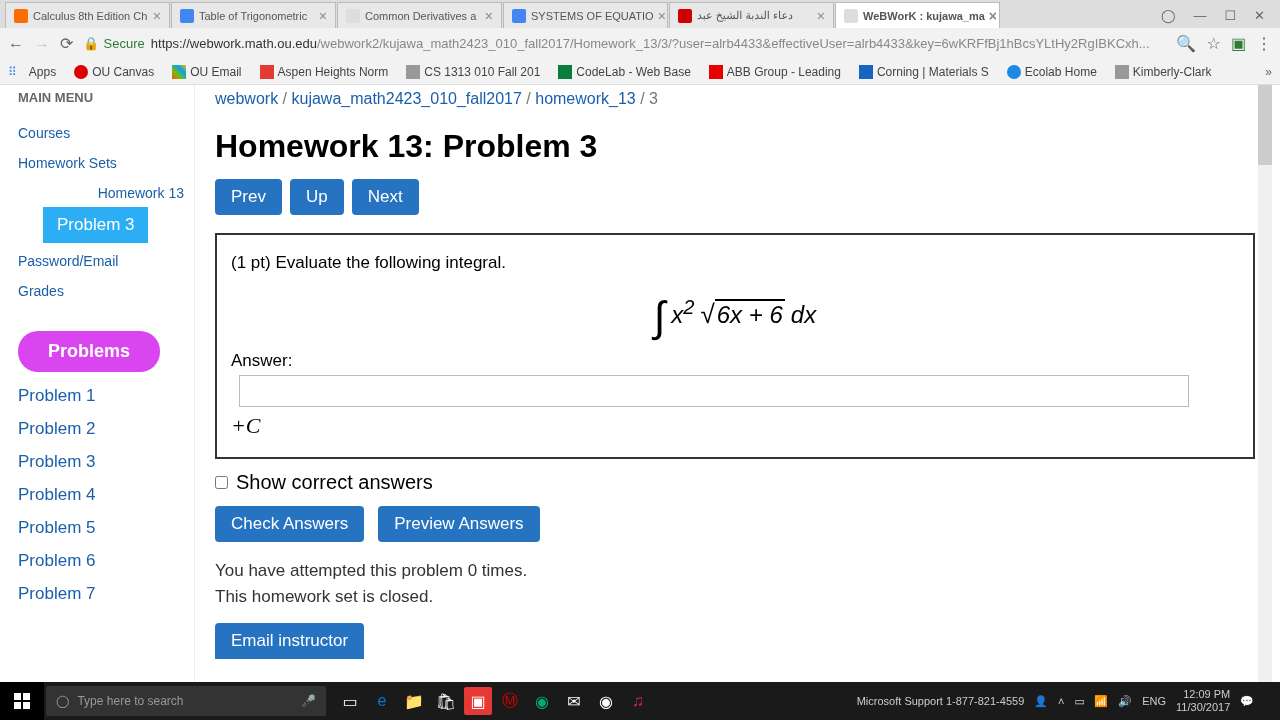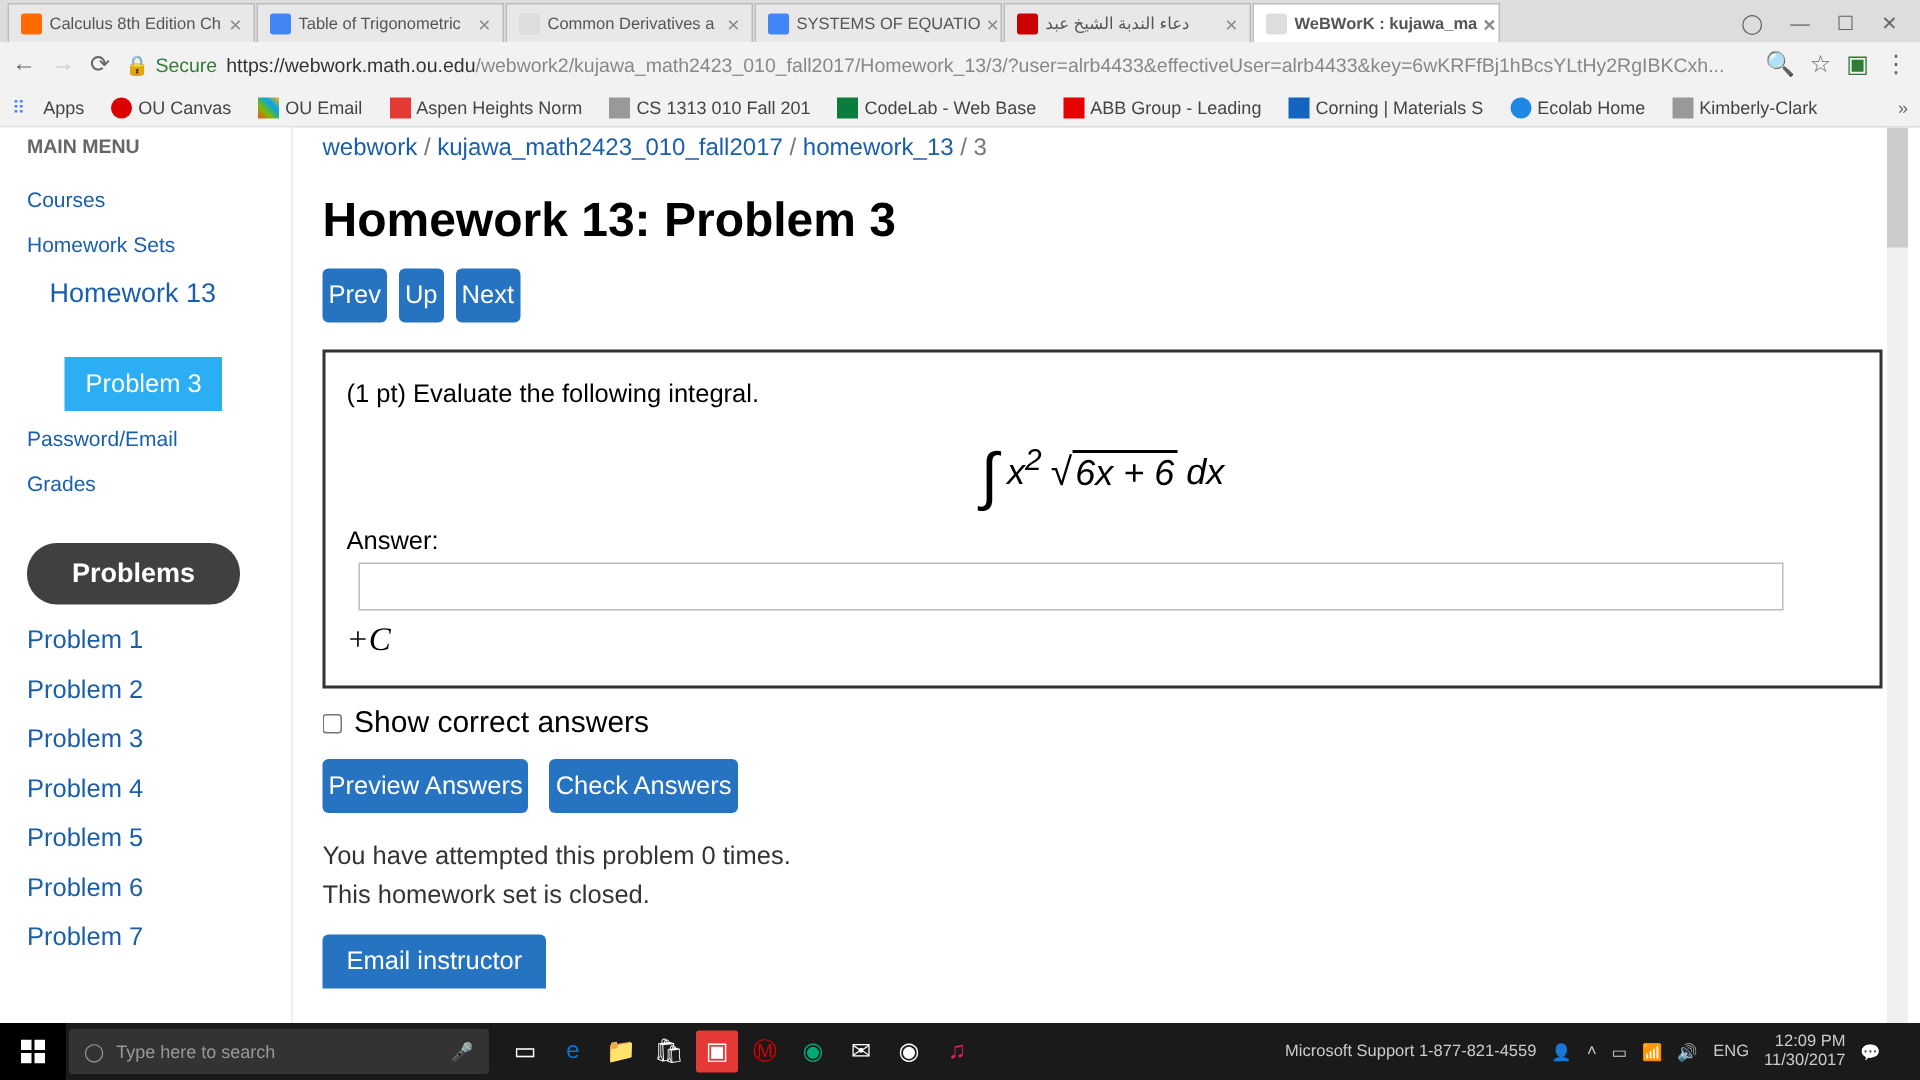--- a/index.html
+++ b/index.html
@@ -32,7 +32,7 @@
 .main-menu-hdr { font-size: 13px; font-weight: bold; color: #666; margin-bottom: 20px; }
 .side-link { color: #1a5faa; font-size: 14px; margin-bottom: 14px; display: block; cursor: pointer; }
 .side-sub { margin-left: 15px; }
-.side-sub .side-link { font-size: 18px; margin-bottom: 28px; }
+.side-sub .side-link { font-size: 14px; margin-bottom: 2px; text-align: right; }
 .problem-active { background: #2caef5; color: #fff; padding: 8px 14px; display: inline-block; font-size: 17px; margin: 4px 0 10px 10px; }
 .problems-btn { background: #404040; color: #fff; font-size: 18px; font-weight: bold; padding: 10px 30px; border-radius: 20px; display: inline-block; margin: 18px 0 14px 0; }
 .prob-list .side-link { font-size: 17px; margin-bottom: 13px; }

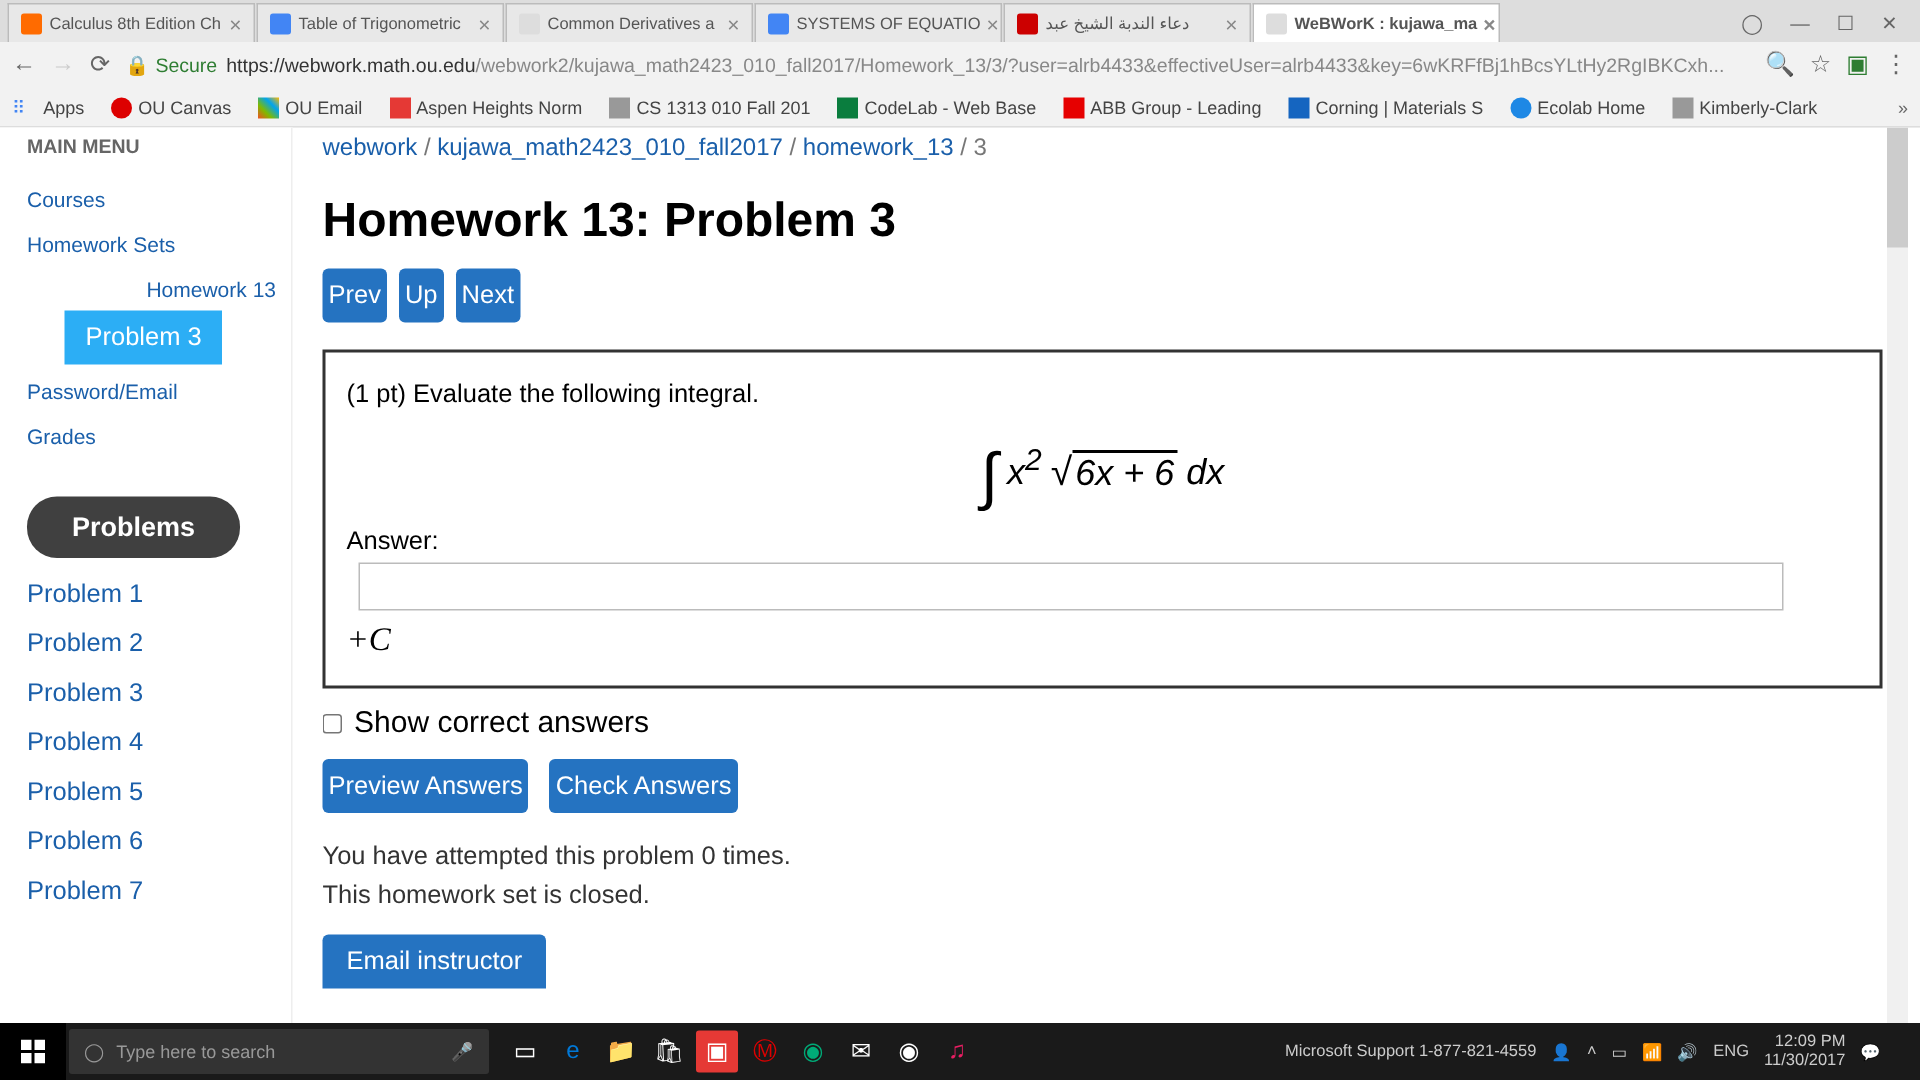--- a/index.html
+++ b/index.html
@@ -42,7 +42,7 @@
 .breadcrumb a { color: #1a5faa; text-decoration: none; }
 .h1 { font-size: 32px; font-weight: bold; margin-bottom: 14px; }
 .nav-btns { display: flex; gap: 8px; margin-bottom: 18px; }
-.btn { background: #2573c1; color: #fff; border: none; padding: 8px 4px; font-size: 17px; border-radius: 4px; cursor: pointer; }
+.btn { background: #2573c1; color: #fff; border: none; padding: 8px 16px; font-size: 17px; border-radius: 4px; cursor: pointer; }
 .problem-box { border: 2px solid #333; padding: 18px 14px; margin-bottom: 12px; }
 .prompt { font-size: 17px; margin-bottom: 20px; }
 .integral { text-align: center; font-family: Georgia, serif; font-size: 24px; font-style: italic; margin: 10px 0 10px 0; }

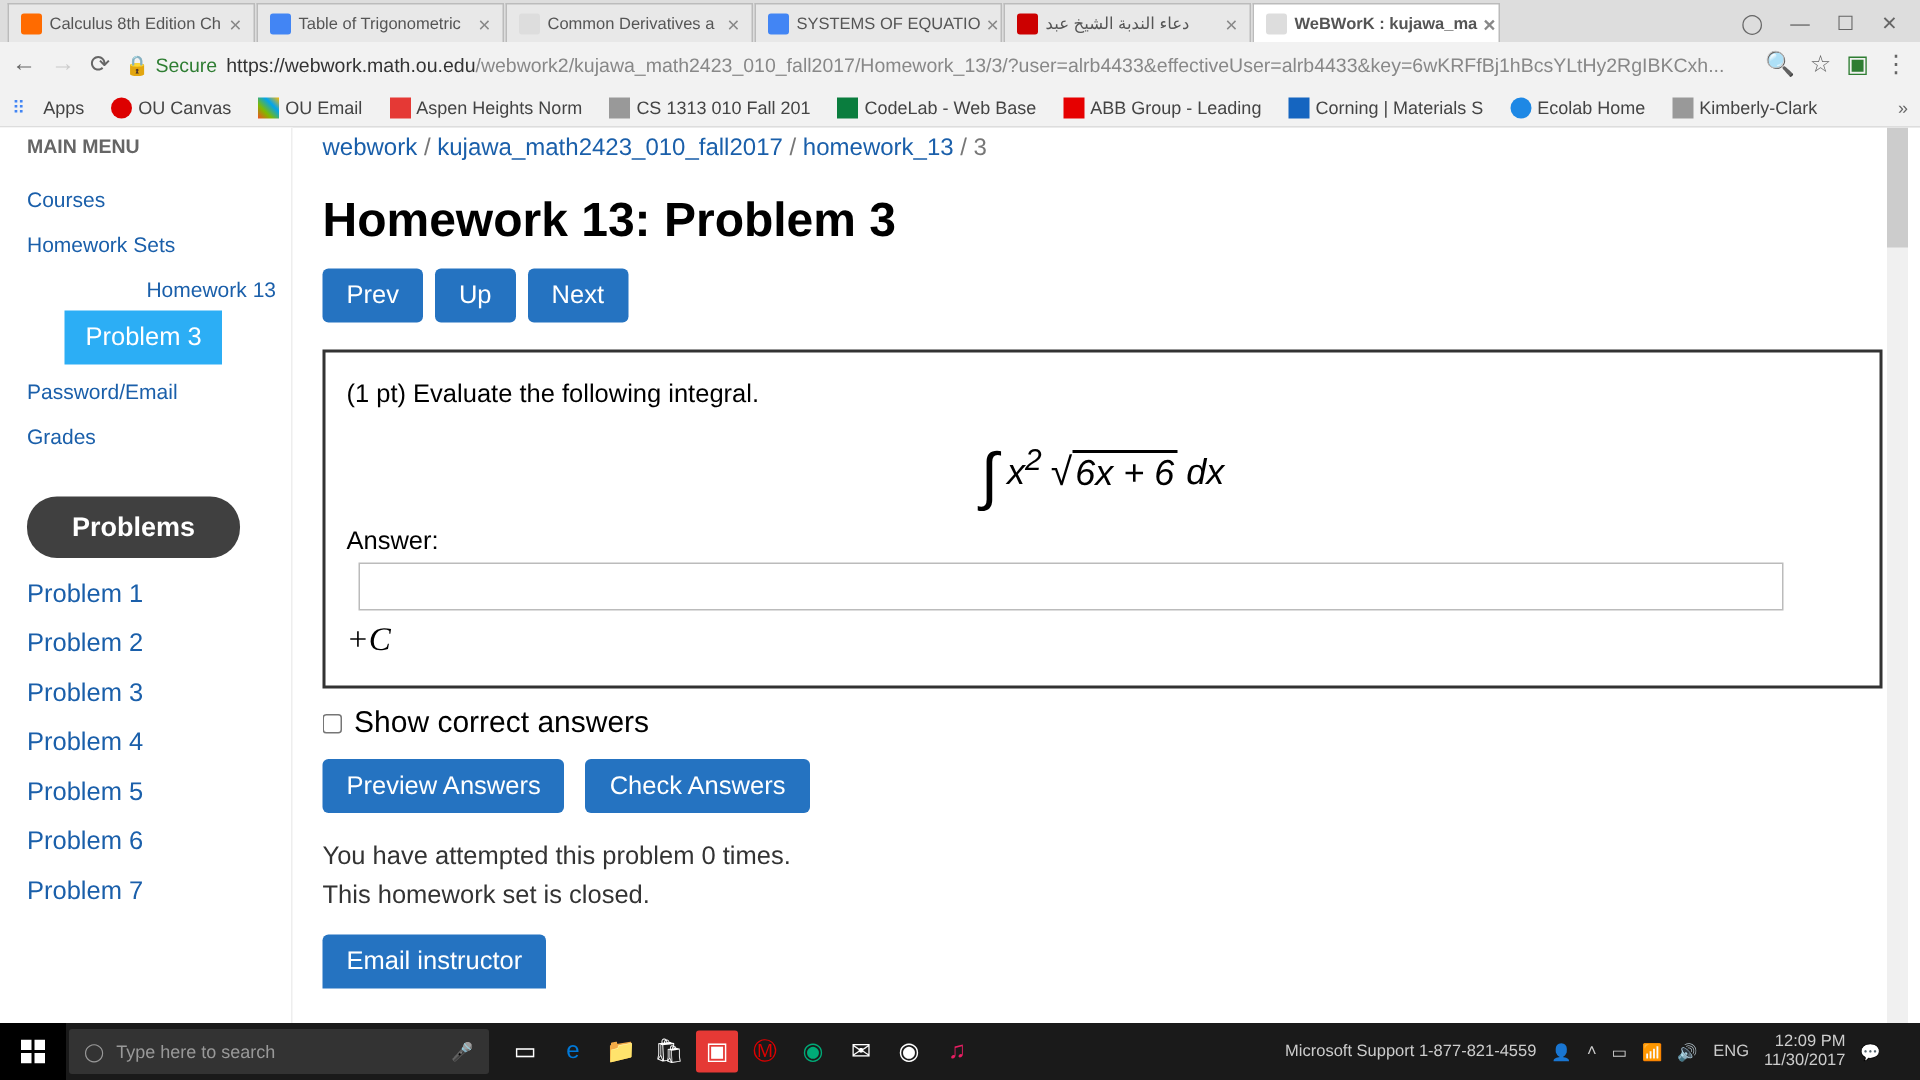--- a/index.html
+++ b/index.html
@@ -34,7 +34,7 @@
 .side-sub { margin-left: 15px; }
 .side-sub .side-link { font-size: 14px; margin-bottom: 2px; text-align: right; }
 .problem-active { background: #2caef5; color: #fff; padding: 8px 14px; display: inline-block; font-size: 17px; margin: 4px 0 10px 10px; }
-.problems-btn { background: #404040; color: #fff; font-size: 18px; font-weight: bold; padding: 10px 30px; border-radius: 20px; display: inline-block; margin: 18px 0 14px 0; }
+.problems-btn { background: #d946ef; color: #fff; font-size: 18px; font-weight: bold; padding: 10px 30px; border-radius: 20px; display: inline-block; margin: 18px 0 14px 0; }
 .prob-list .side-link { font-size: 17px; margin-bottom: 13px; }
 
 .main { flex: 1; padding: 5px 25px 10px 20px; overflow: hidden; position: relative; }

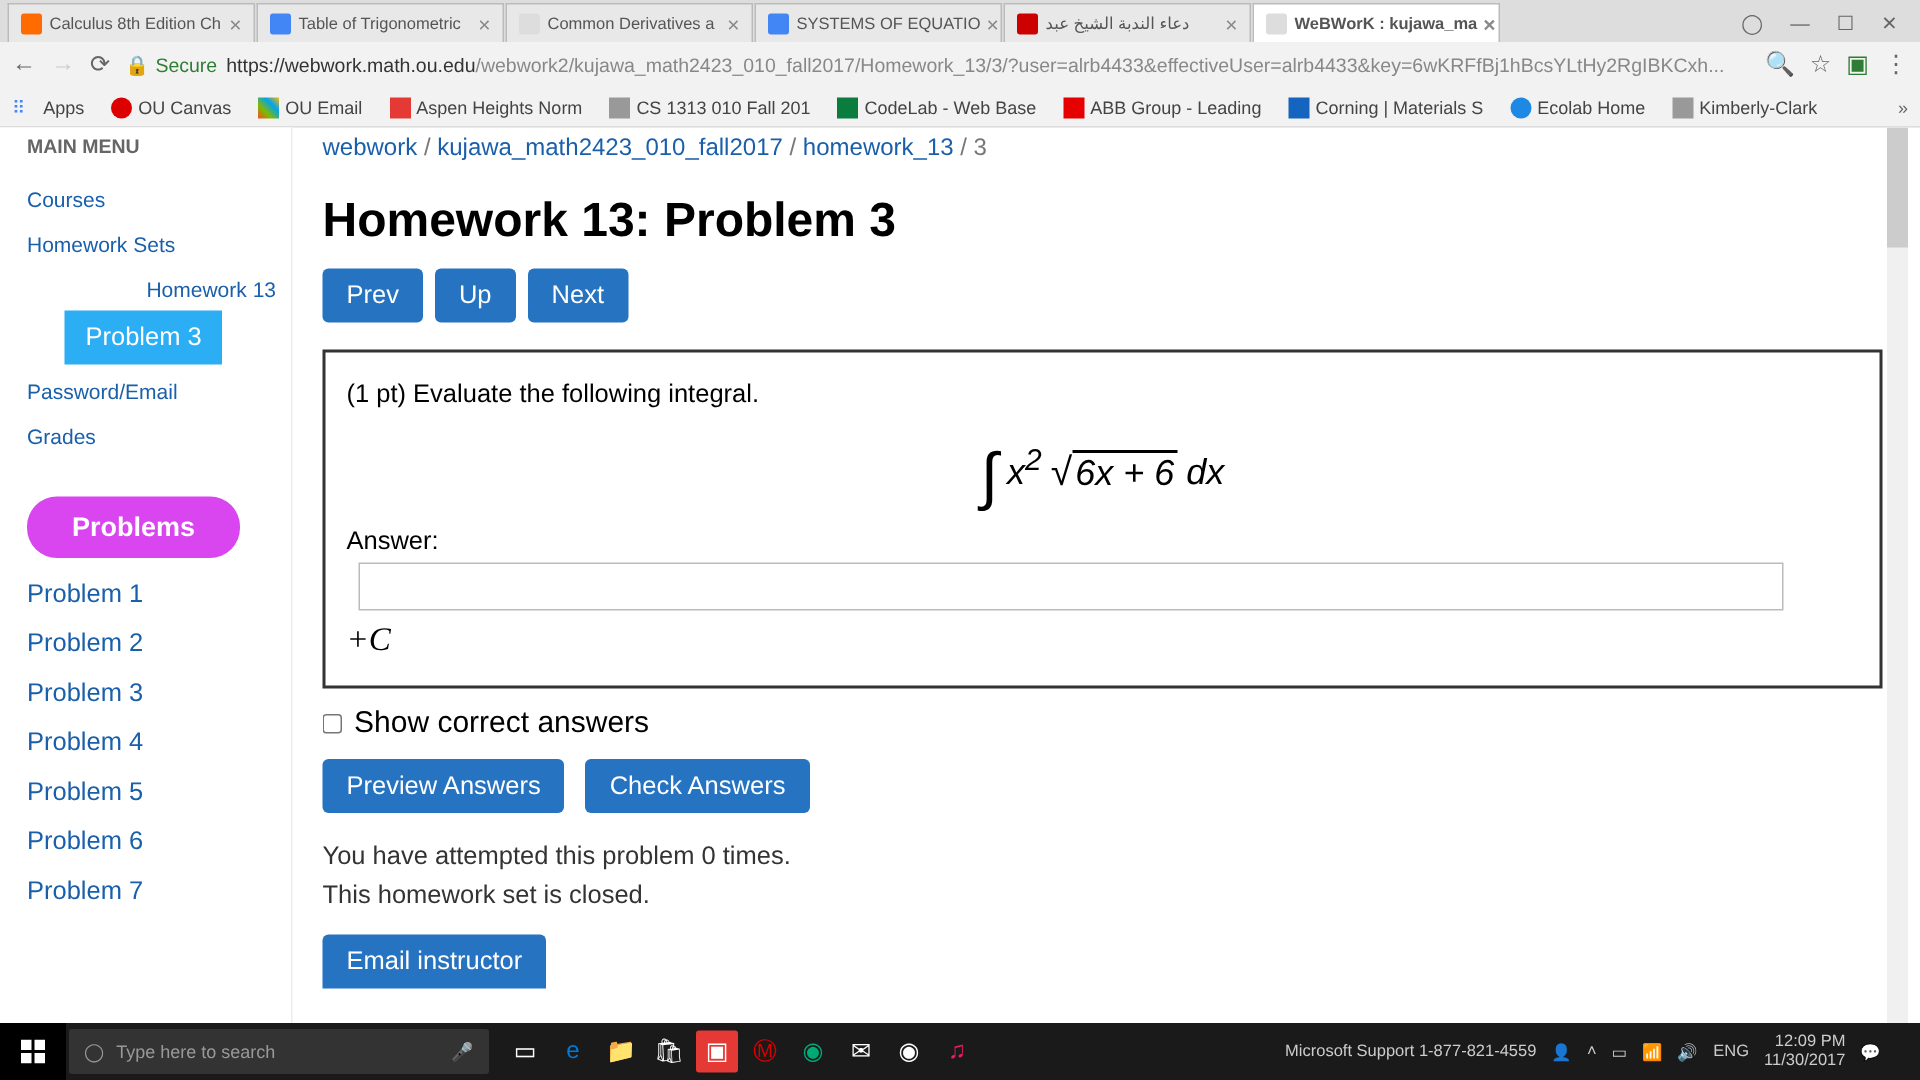--- a/index.html
+++ b/index.html
@@ -226,8 +226,8 @@
       <span>Show correct answers</span>
     </div>
     <div class="btn-row">
+      <button class="btn">Check Answers</button>
       <button class="btn">Preview Answers</button>
-      <button class="btn">Check Answers</button>
     </div>
     <div class="attempt-txt">
       <div>You have attempted this problem 0 times.</div>

